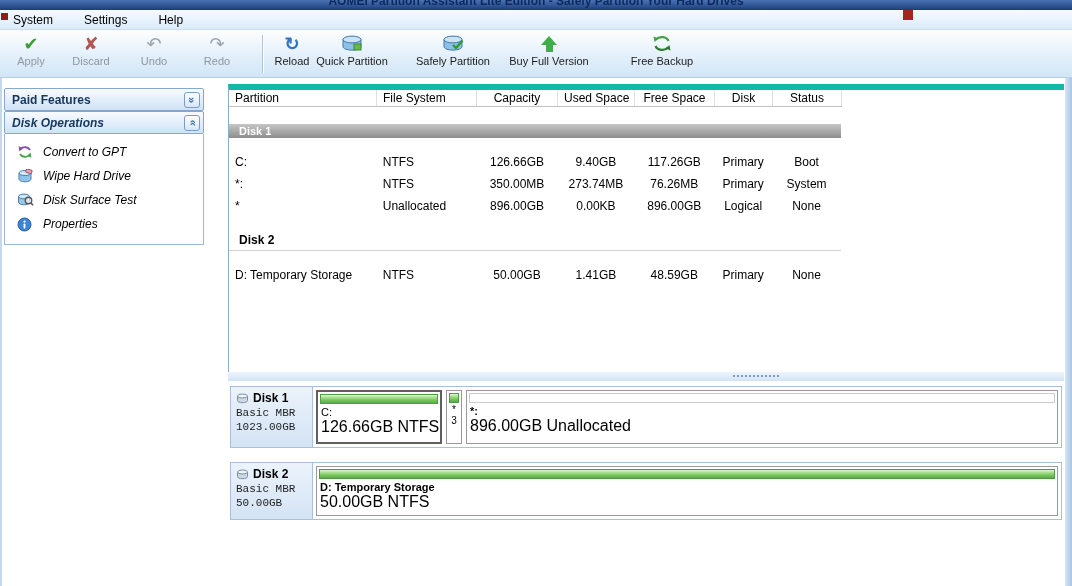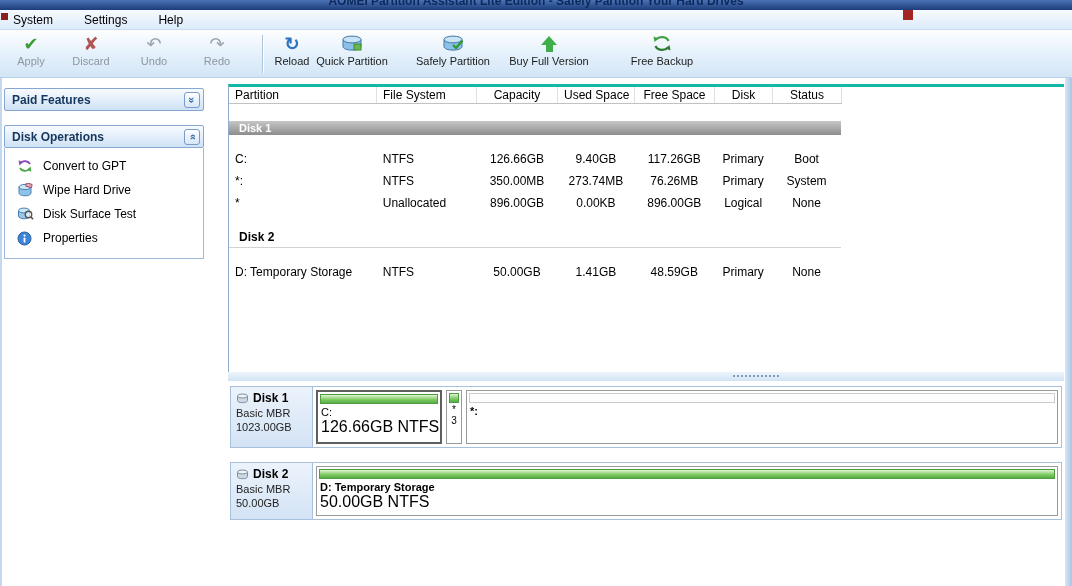--- a/index.html
+++ b/index.html
@@ -84,7 +84,7 @@
   
   .main-panel{
     position:absolute; left:228px; top:84px; width:836px; height:288px;
-    background:#fff; border-left:1px solid #93accb; border-top:3px solid #14b8a6;
+    background:#fff; border-left:1px solid #93accb; border-top:6px solid #14b8a6;
   }
   .thead{ display:flex; width:613px; height:17px; border-bottom:1px solid #c2c2c2; }
   .thead .cell{ font-size:12px; border-right:1px solid #e0e0e0; padding-top:1px; }

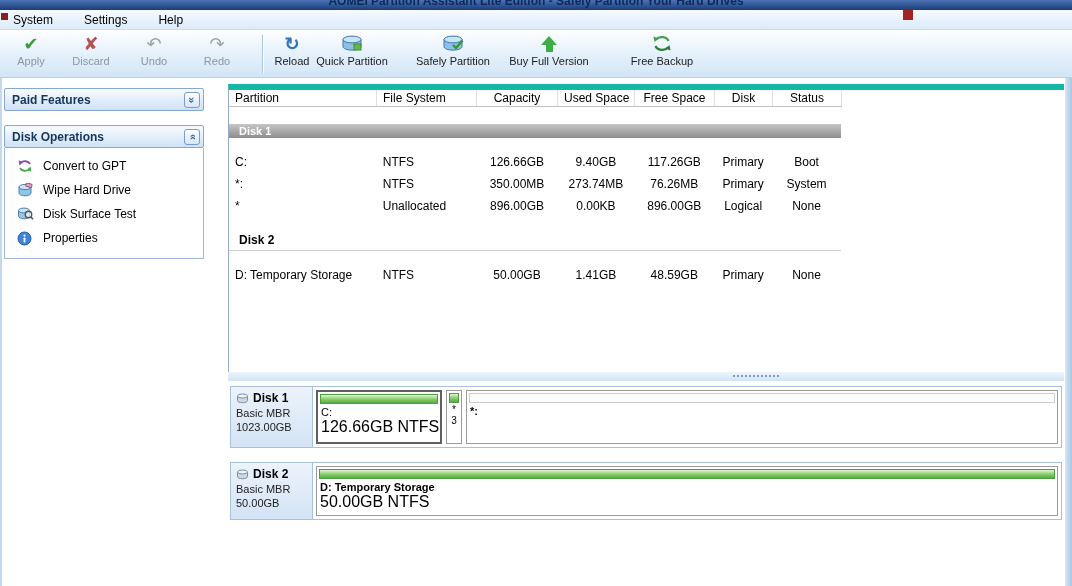--- a/index.html
+++ b/index.html
@@ -240,7 +240,7 @@
     </div>
   </div>
 
-  <div class="panel" style="margin-top:14px;">
+  <div class="panel" style="font-style:italic;">
     <div class="panel-header">
       <span>Disk Operations</span>
       <span class="chev-btn">

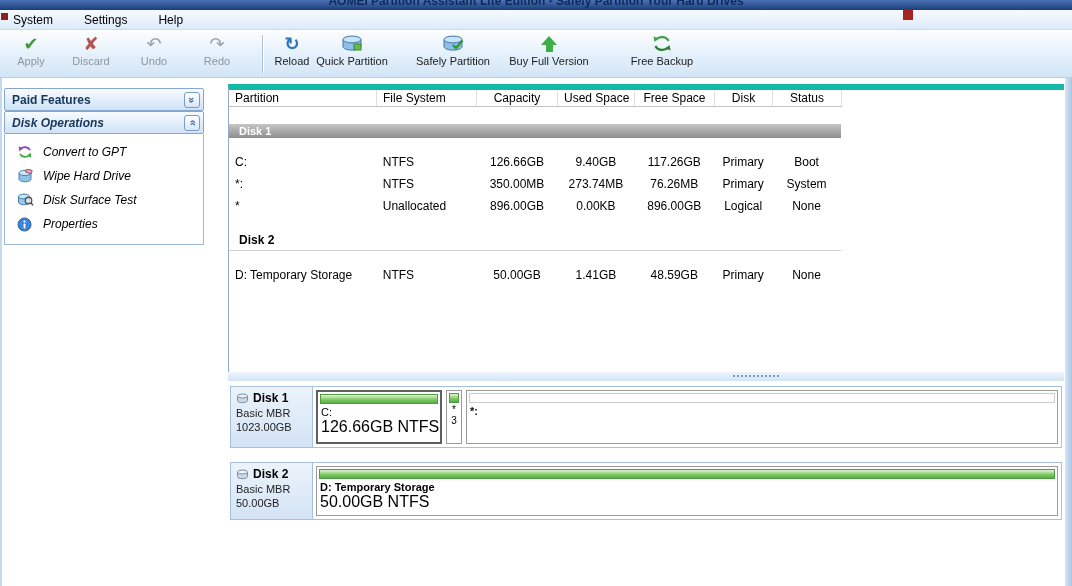--- a/index.html
+++ b/index.html
@@ -122,7 +122,7 @@
     border-right:1px solid #a8c0dc; padding:4px 5px; cursor:pointer;
   }
   .disk-info .dname{ font-weight:bold; font-size:12px; display:flex; align-items:center; gap:4px; }
-  .disk-info .dline{ font-size:11px; color:#222; margin-top:2px; }
+  .disk-info .dline{ font-size:11px; color:#222; margin-top:2px;font-family:Liberation Mono, monospace; }
   .parts{ flex:1; display:flex; padding:3px; gap:4px; }
   .pbox{ border:1px solid #9a9a9a; background:#fff; display:flex; flex-direction:column; cursor:pointer; }
   .pbox.selected{ border:2px solid #5f5f5f; }

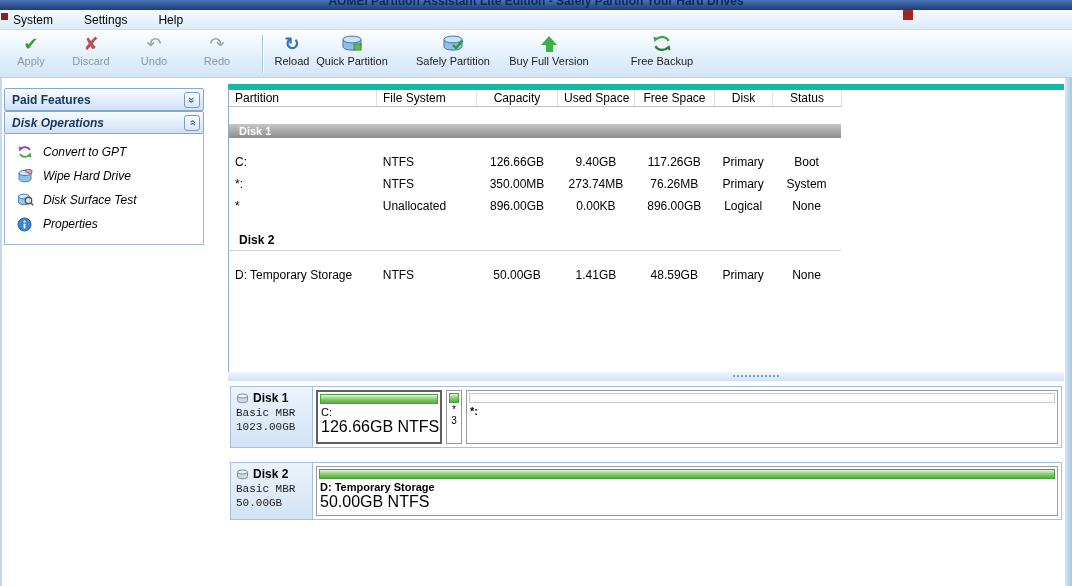--- a/index.html
+++ b/index.html
@@ -380,6 +380,7 @@
       <div class="pbox wide">
         <div class="pbar empty"></div>
         <div class="plabel b">*:</div>
+        <div class="pinfo">896.00GB Unallocated</div>
       </div>
     </div>
   </div>

